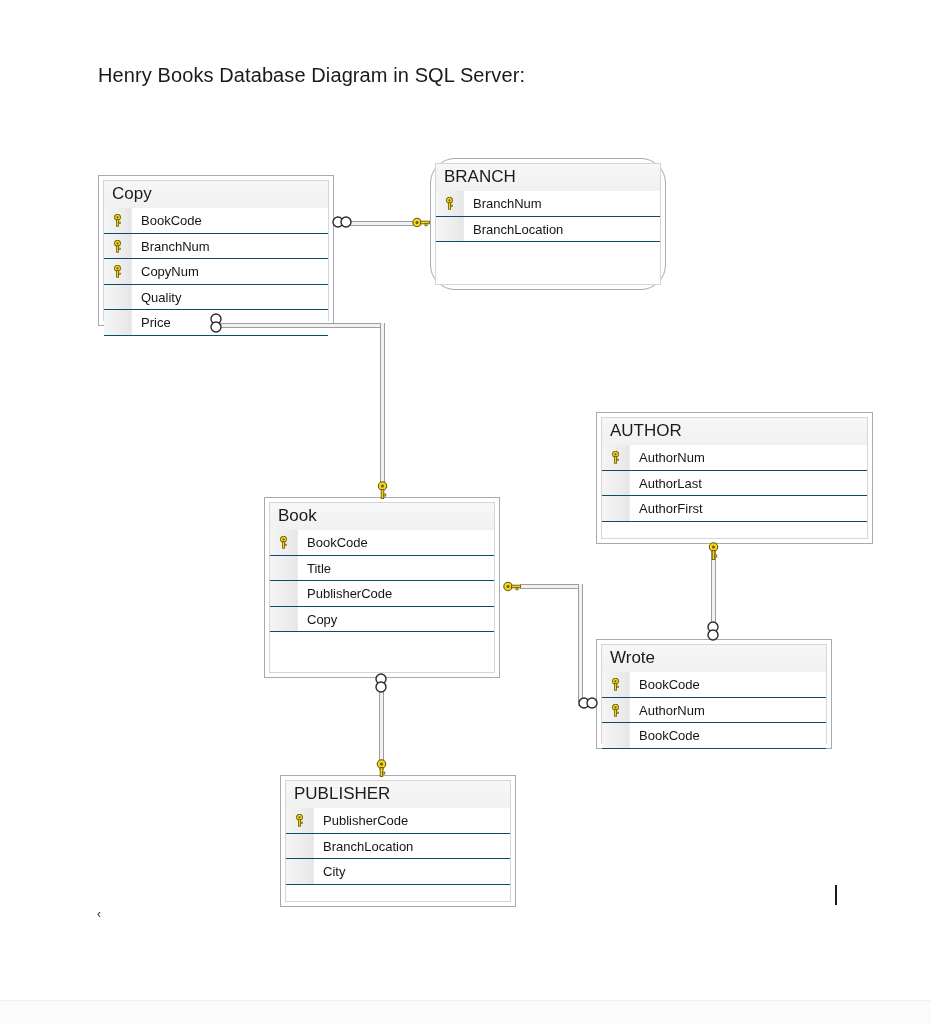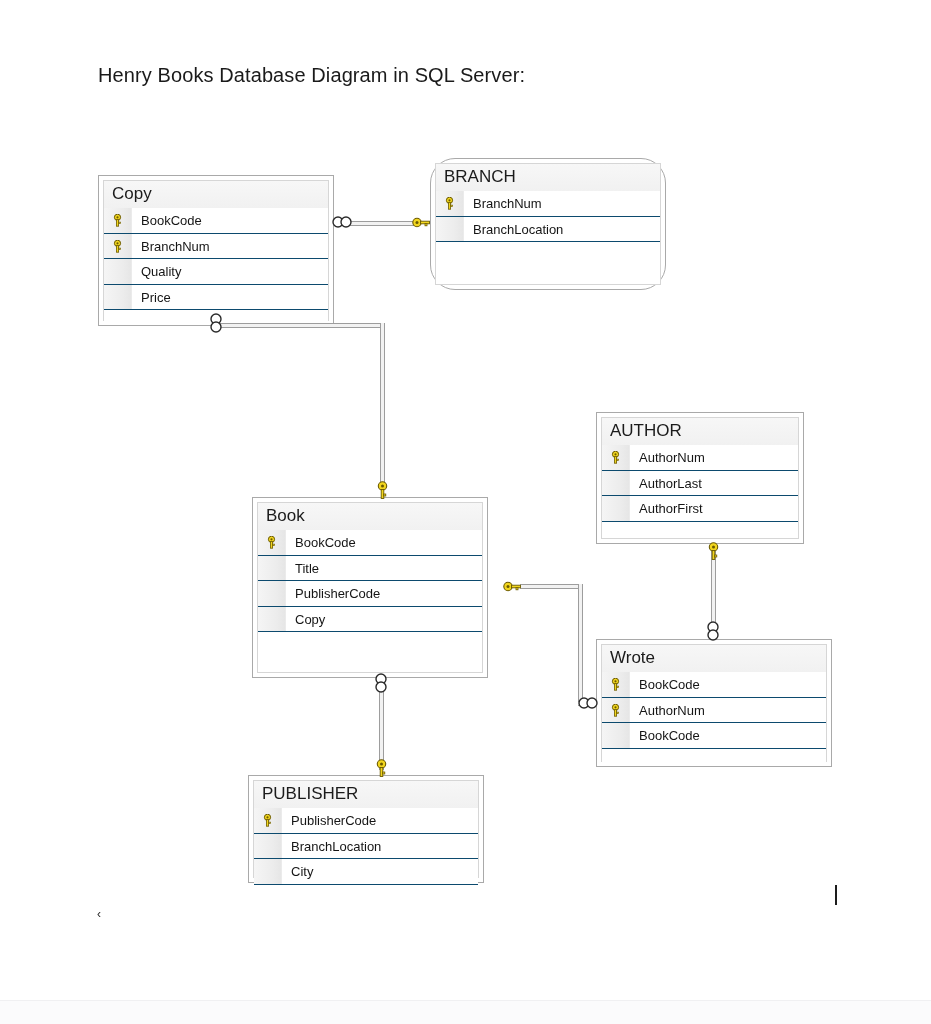--- a/index.html
+++ b/index.html
@@ -183,6 +183,17 @@
             <span class="db-col-name">BranchNum</span>
           </div>
           <div class="db-row">
+            <span class="db-gutter">
+              <svg class="key-icon" width="11" height="13" viewBox="0 0 11 13">
+                <circle cx="5.5" cy="3.3" r="3.1" fill="#f2d61e" stroke="#6b5a00" stroke-width="1"></circle>
+                <circle cx="5.5" cy="3.3" r="1.1" fill="#6b5a00"></circle>
+                <rect x="4.4" y="5.6" width="2.2" height="6.6" fill="#f2d61e" stroke="#6b5a00" stroke-width="0.8"></rect>
+                <rect x="6.4" y="8.1" width="2.0" height="1.5" fill="#f2d61e" stroke="#6b5a00" stroke-width="0.7"></rect>
+              </svg>
+            </span>
+            <span class="db-col-name">CopyNum</span>
+          </div>
+          <div class="db-row">
             <span class="db-gutter"></span>
             <span class="db-col-name">Quality</span>
           </div>

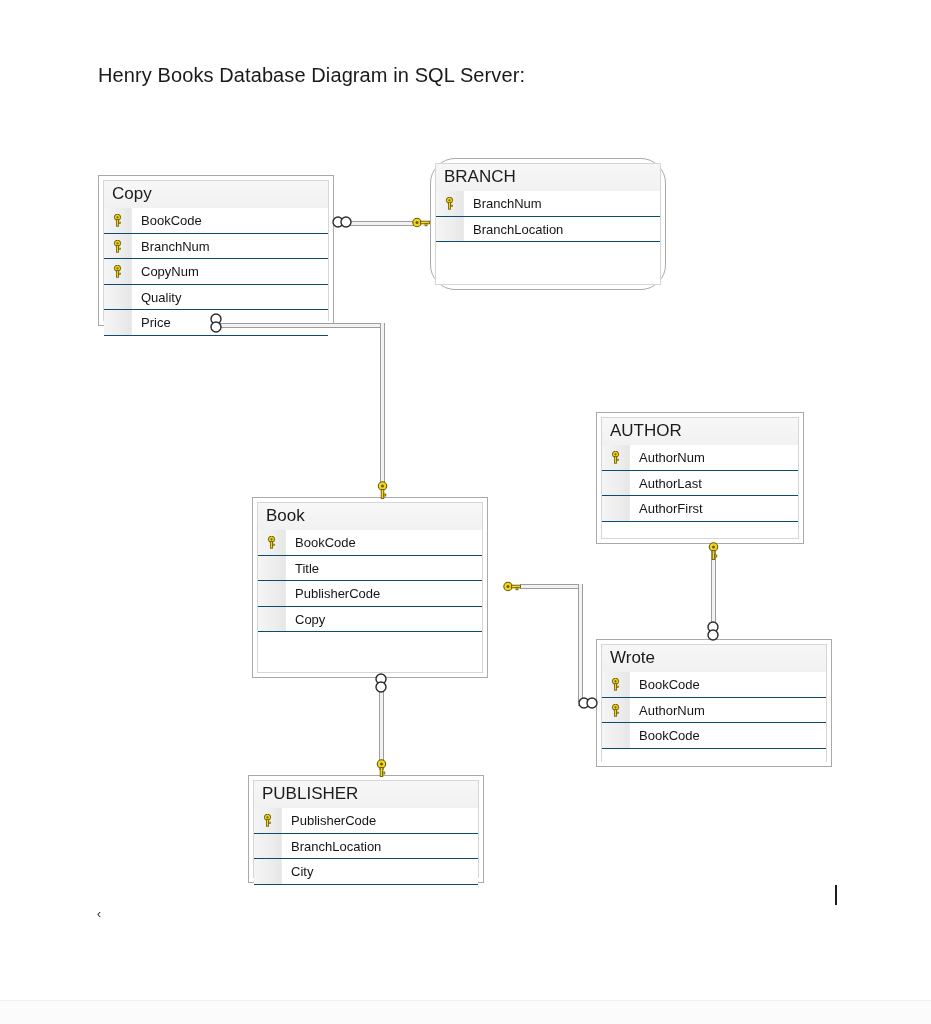--- a/index.html
+++ b/index.html
@@ -262,7 +262,7 @@
       </div>
     </div>
 
-    <div class="db-table" id="tbl-author" style="left:596px; top:412px; width:208px; height:132px;">
+    <div class="db-table" id="tbl-author" style="left:596px; top:412px; width:277px; height:132px;">
       <div class="db-table-inner">
         <div class="db-table-title">AUTHOR</div>
         <div class="db-rows">

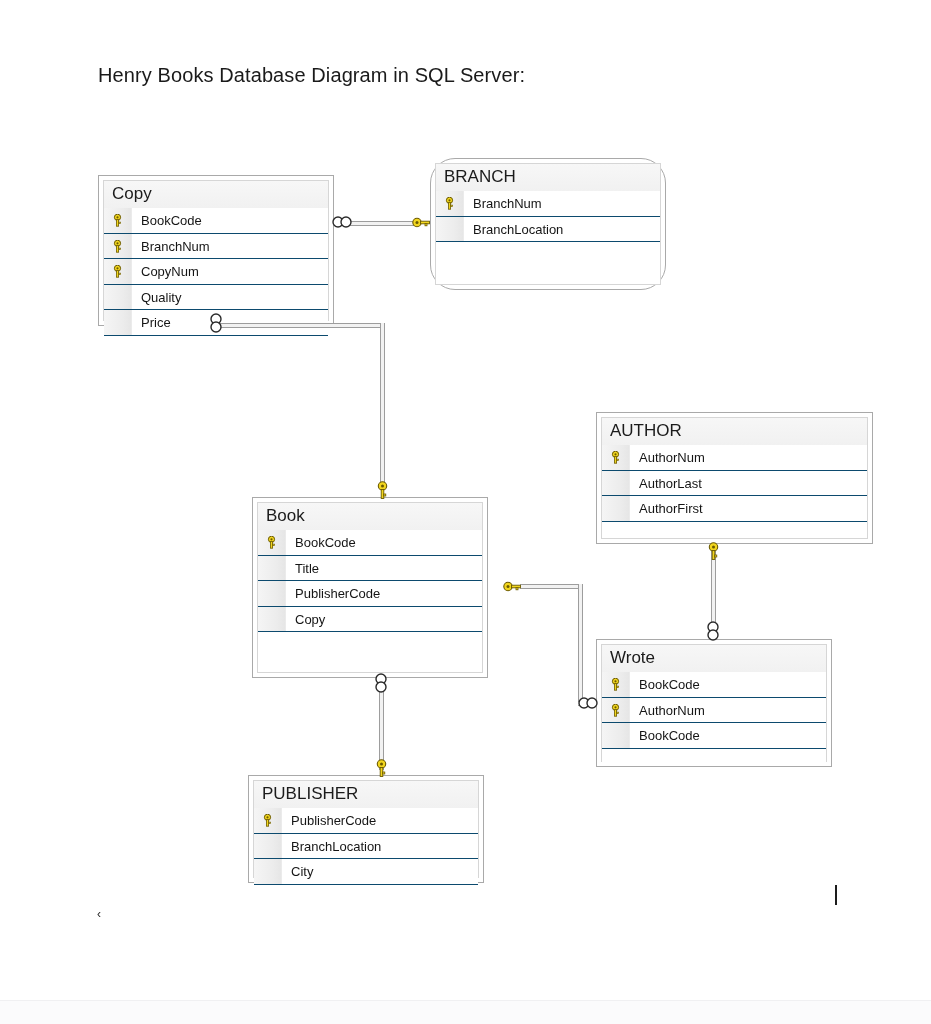--- a/index.html
+++ b/index.html
@@ -230,7 +230,7 @@
       </div>
     </div>
 
-    <div class="db-table" id="tbl-book" style="left:252px; top:497px; width:236px; height:181px;">
+    <div class="db-table" id="tbl-book" style="left:264px; top:497px; width:236px; height:181px;">
       <div class="db-table-inner">
         <div class="db-table-title">Book</div>
         <div class="db-rows">

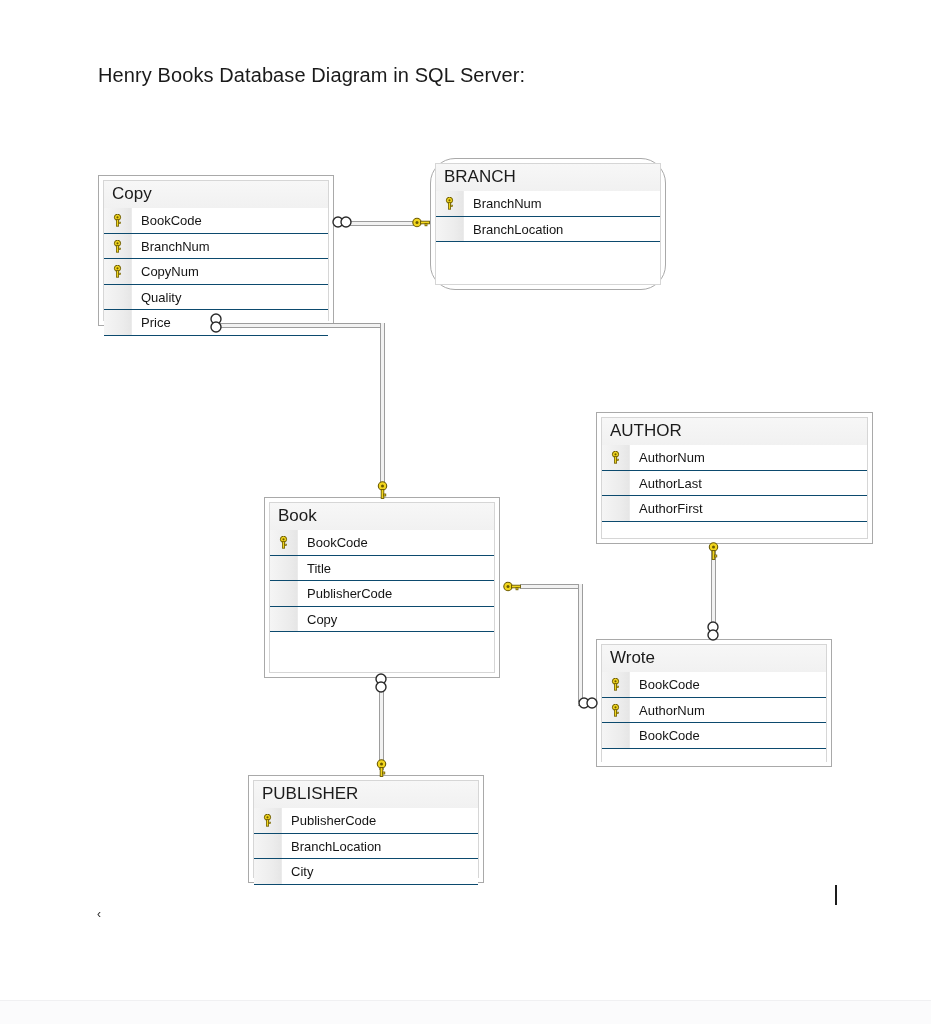--- a/index.html
+++ b/index.html
@@ -290,7 +290,7 @@
       </div>
     </div>
 
-    <div class="db-table" id="tbl-wrote" style="left:596px; top:639px; width:236px; height:128px;">
+    <div class="db-table" id="tbl-wrote" style="left:596px; top:639px; width:236px; height:110px;">
       <div class="db-table-inner">
         <div class="db-table-title">Wrote</div>
         <div class="db-rows">

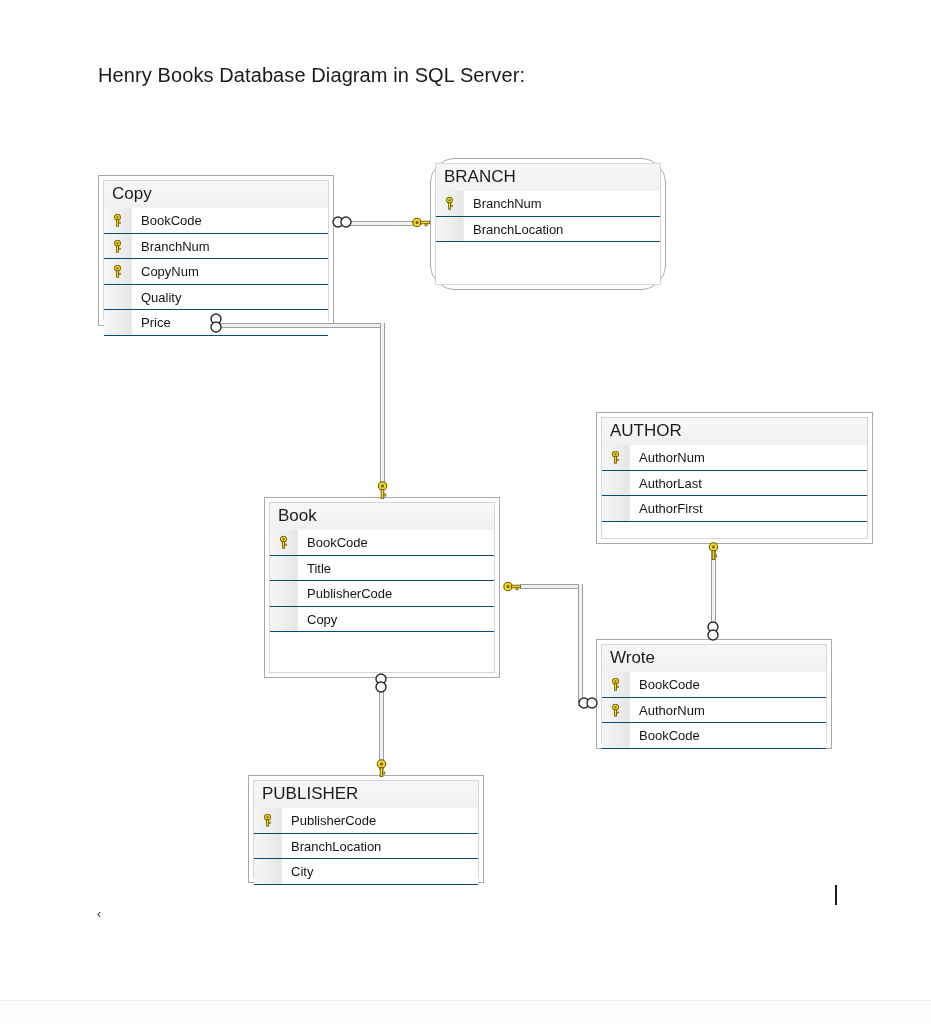--- a/index.html
+++ b/index.html
@@ -325,7 +325,7 @@
       </div>
     </div>
 
-    <div class="db-table" id="tbl-publisher" style="left:248px; top:775px; width:236px; height:108px;">
+    <div class="db-table" id="tbl-publisher" style="left:280px; top:775px; width:236px; height:132px;">
       <div class="db-table-inner">
         <div class="db-table-title">PUBLISHER</div>
         <div class="db-rows">

